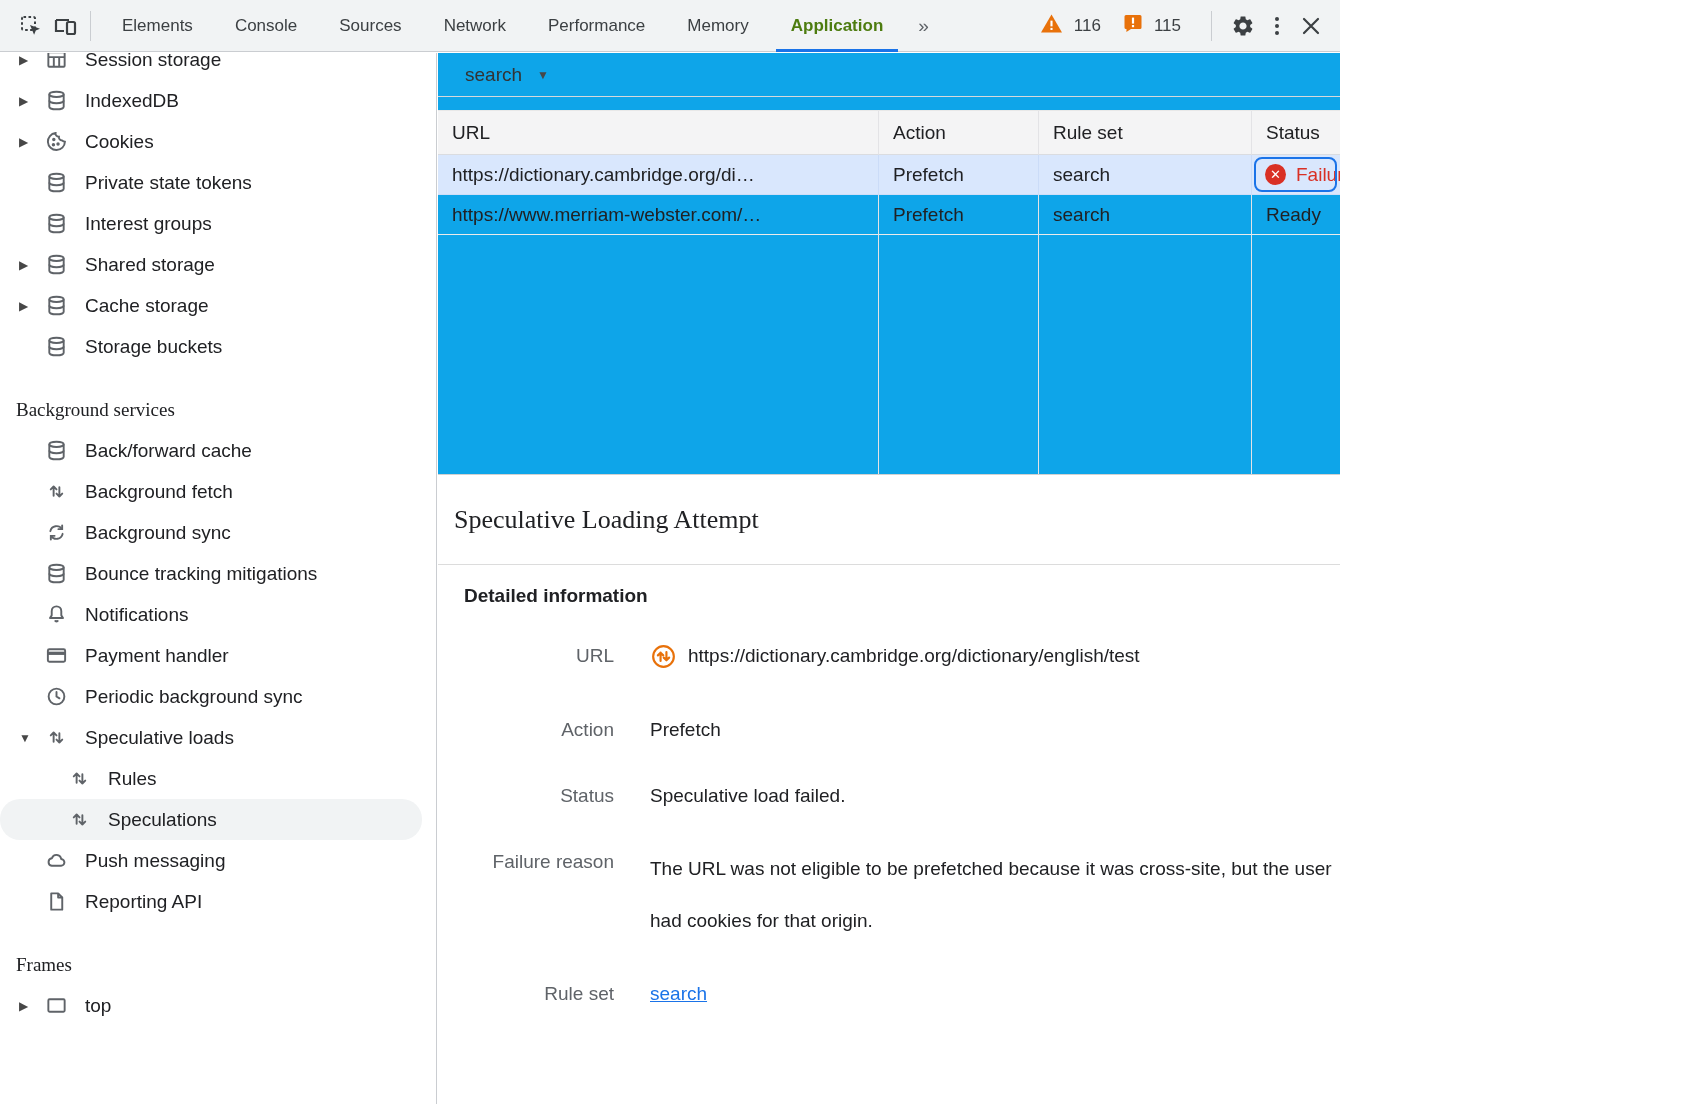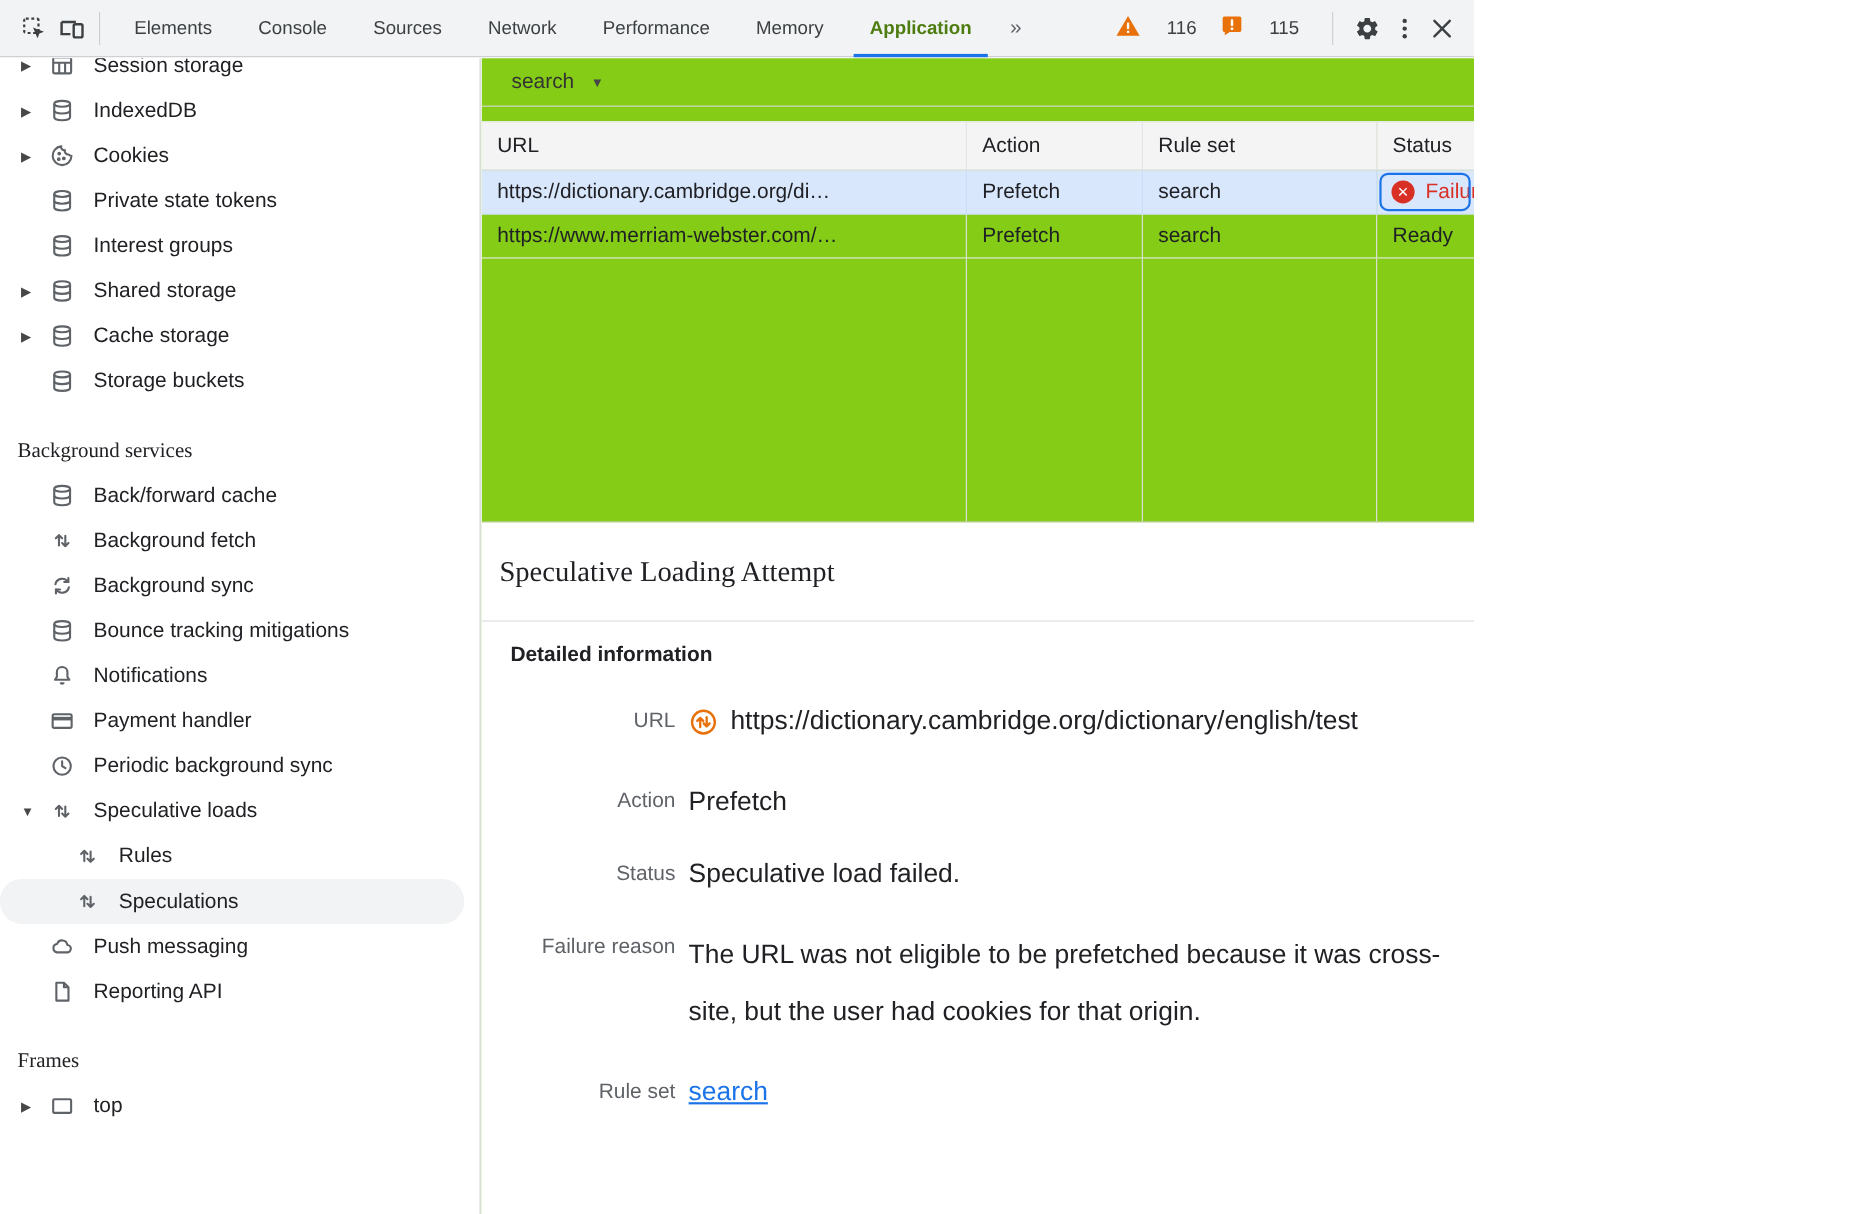--- a/index.html
+++ b/index.html
@@ -22,7 +22,7 @@
   .tab.active::after { content:""; position:absolute; left:6px; right:6px; bottom:0; height:3px; background:#1a73e8; }
   .more-tabs { display:flex; align-items:center; padding:0 14px; font-size:19px; color:#5f6368; cursor:pointer; }
   .tb-right { margin-left:auto; display:flex; align-items:center; padding-right:12px; }
-  .count-badge { display:flex; align-items:center; gap:24px; margin-right:22px; cursor:pointer;
+  .count-badge { display:flex; align-items:center; gap:11px; margin-right:22px; cursor:pointer;
     font-size:17px; color:#3c4043; }
   .dots { display:flex; flex-direction:column; gap:3px; align-items:center; }
   .dots i { width:4px; height:4px; border-radius:50%; background:#3c4043; }

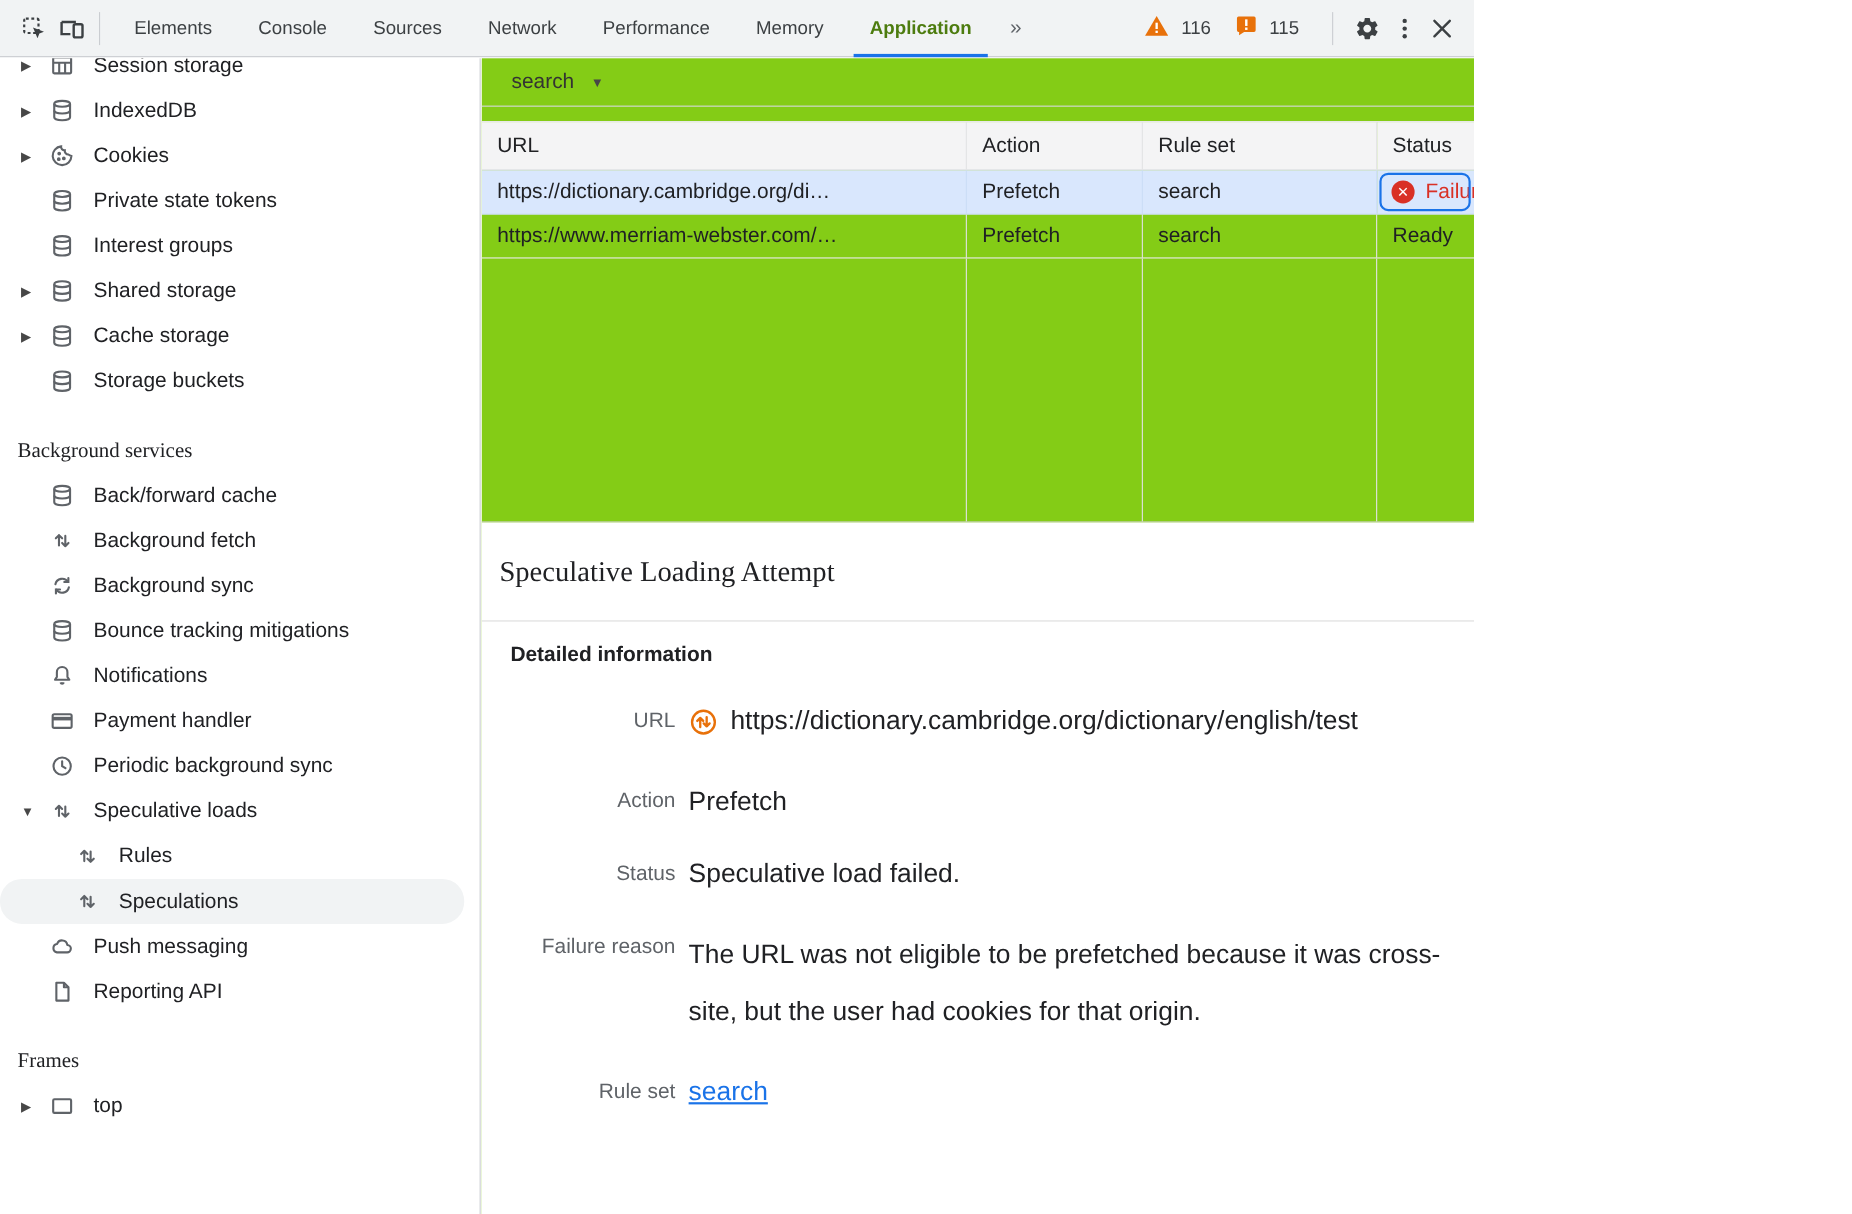--- a/index.html
+++ b/index.html
@@ -44,7 +44,7 @@
   .icon svg { display:block; }
 
   
-  .main { position:absolute; top:53px; left:438px; right:0; bottom:0; background:#84cc16; }
+  .main { position:absolute; top:53px; left:438px; right:0; bottom:0; background:#0ea5e9; }
   .filterbar { height:44px; border-bottom:1px solid #d6d9dc; display:flex; align-items:center; padding-left:27px; }
   .filter-dd { display:flex; align-items:center; gap:15px; font-size:19px; color:#333; cursor:pointer; }
   .filter-dd .caret { font-size:12px; color:#474747; }

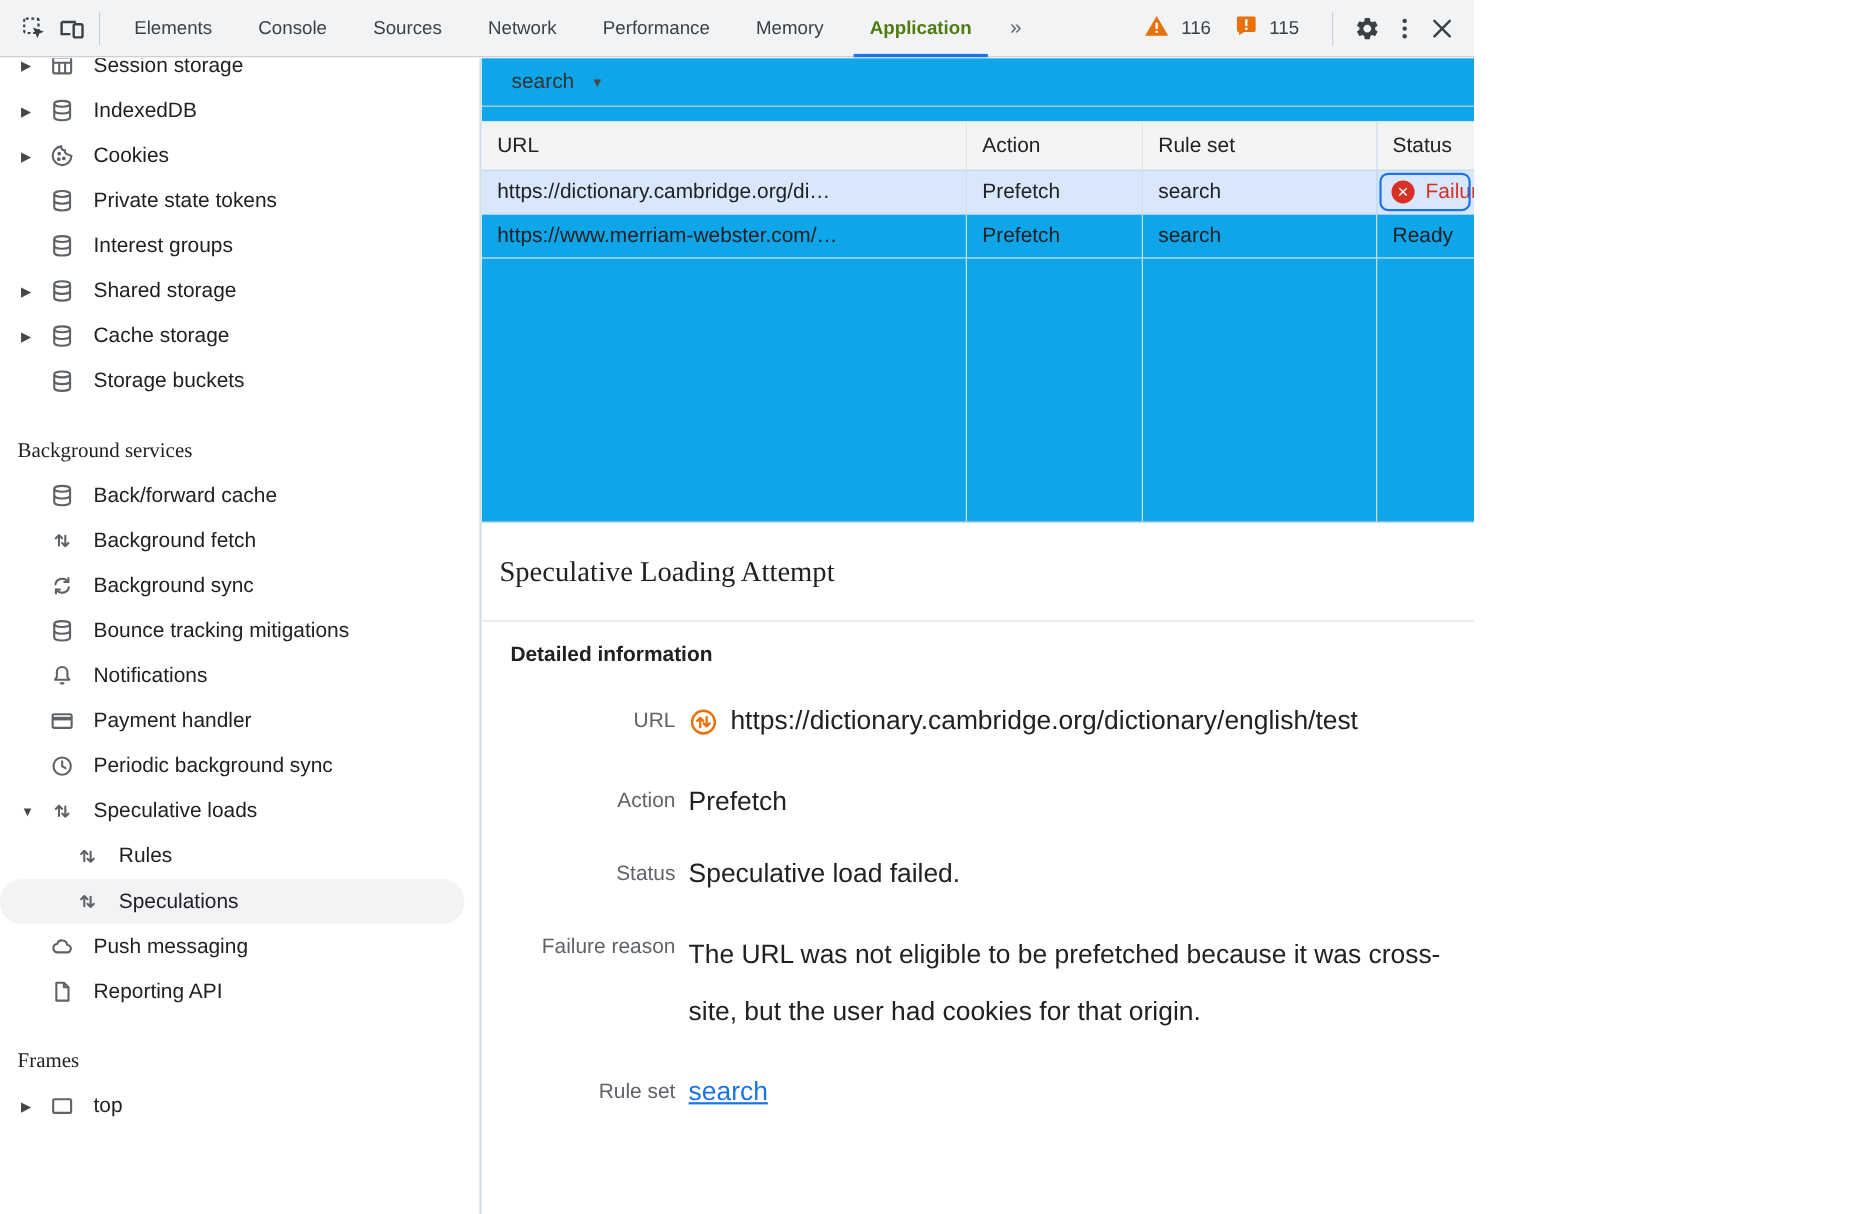--- a/index.html
+++ b/index.html
@@ -78,7 +78,7 @@
   .detail-rows { margin-top:30px; }
   .detail-row { display:flex; margin-bottom:28px; }
   .detail-row .dlabel { width:150px; flex-shrink:0; text-align:right; font-size:19px; color:#5f6368; line-height:38px; }
-  .detail-row .dvalue { margin-left:12px; font-size:24px; color:#202124; line-height:38px;
+  .detail-row .dvalue { margin-left:36px; font-size:19px; color:#202124; line-height:38px;
     display:flex; align-items:flex-start; max-width:930px; }
   .detail-row.multiline .dvalue { line-height:52px; display:block; }
   .dvalue .spec-icon { margin:6px 11px 0 0; flex-shrink:0; }

